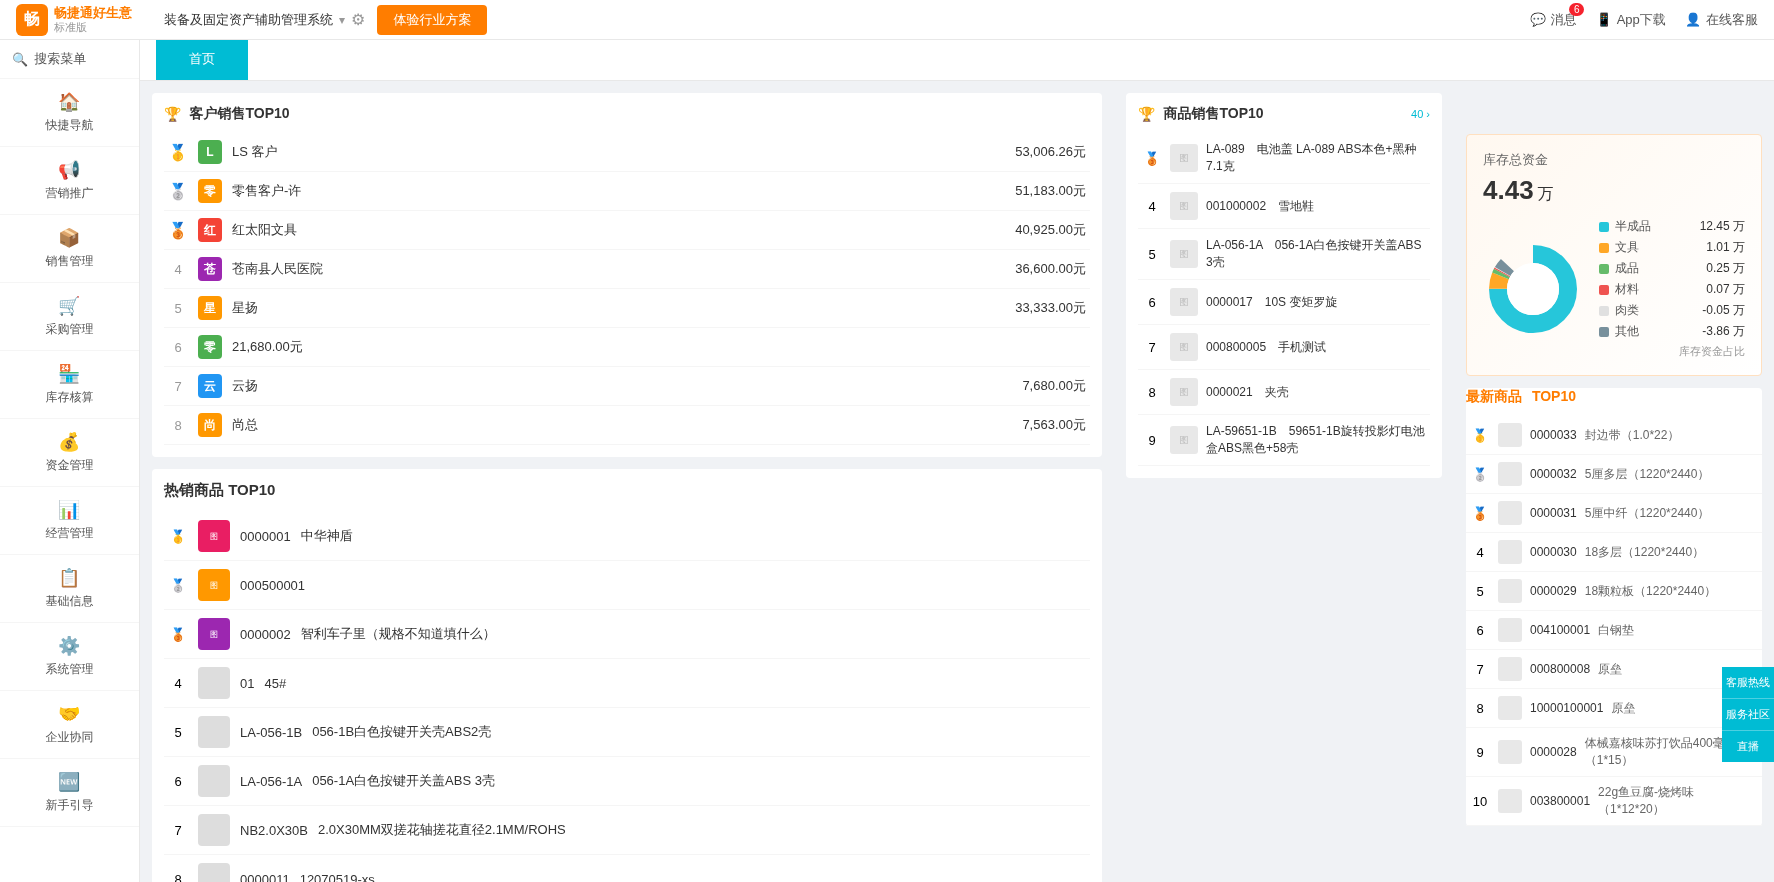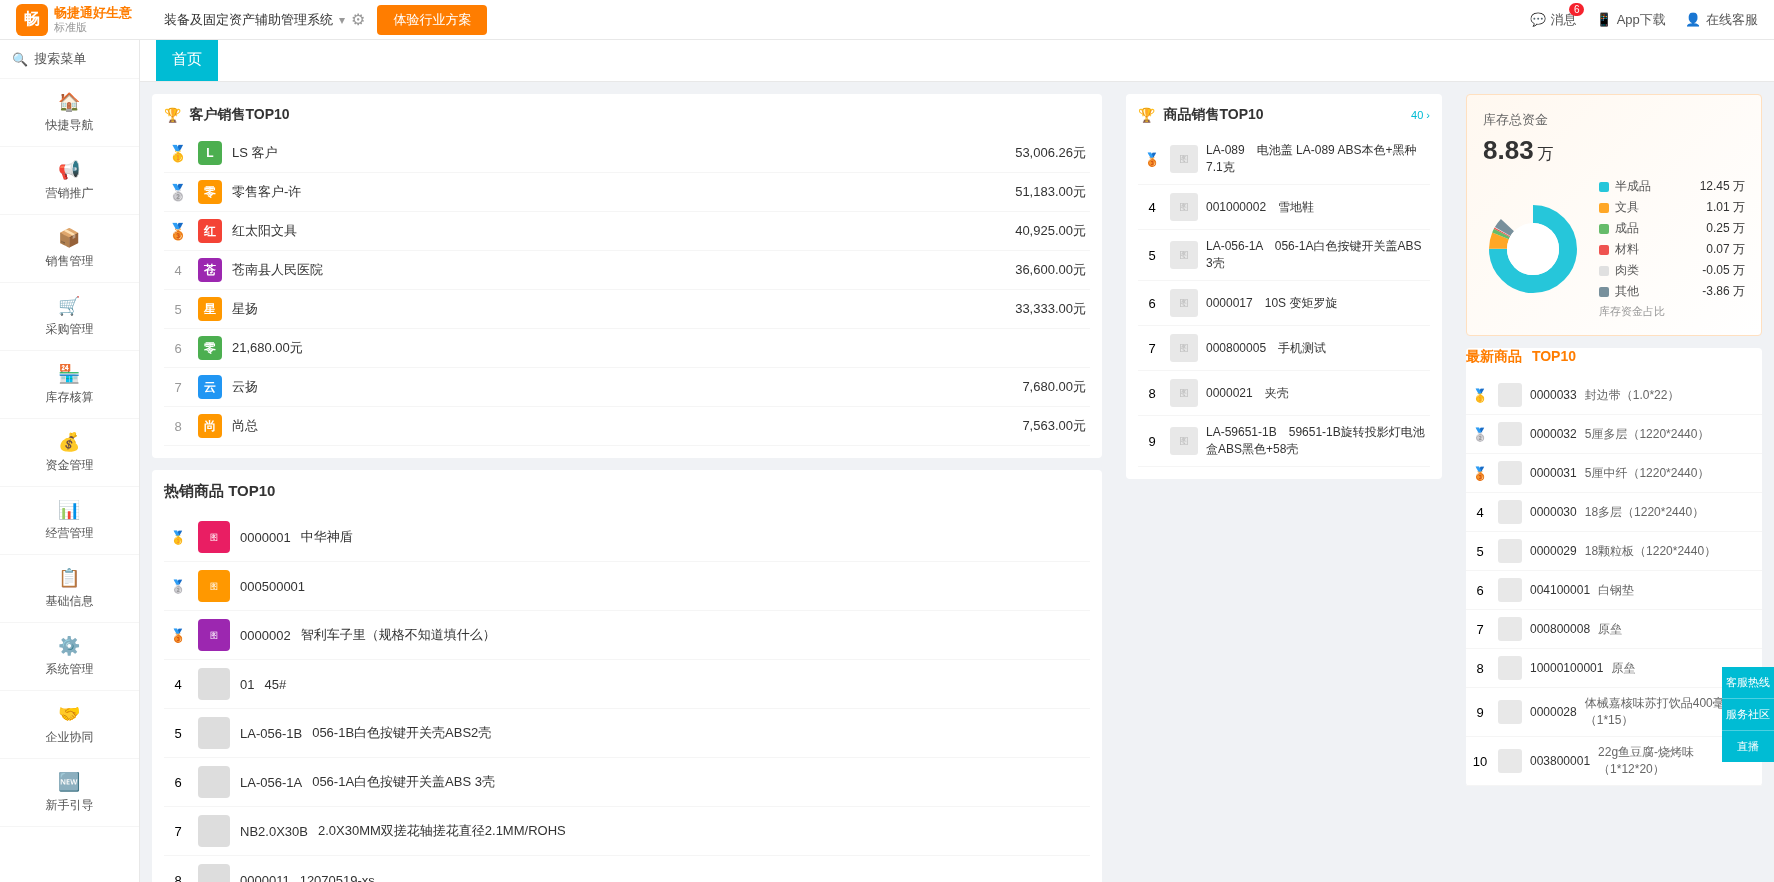--- a/index.html
+++ b/index.html
@@ -33,7 +33,7 @@
     
     .main { flex: 1; display: flex; flex-direction: column; overflow: hidden; }
     .nav-tabs { background: #fff; display: flex; align-items: center; border-bottom: 1px solid #e8e8e8; padding: 0 16px; flex-shrink: 0; }
-    .nav-tab { padding: 10px 16px; cursor: pointer; color: #555; font-size: 15px; border-bottom: 2px solid transparent; }
+    .nav-tab { padding: 10px 33px; cursor: pointer; color: #555; font-size: 13px; border-bottom: 2px solid transparent; }
     .nav-tab.active { color: #fff; background: #00bcd4; }
 
     .content-area { flex: 1; display: flex; overflow: hidden; background: #f0f2f5; gap: 0; }

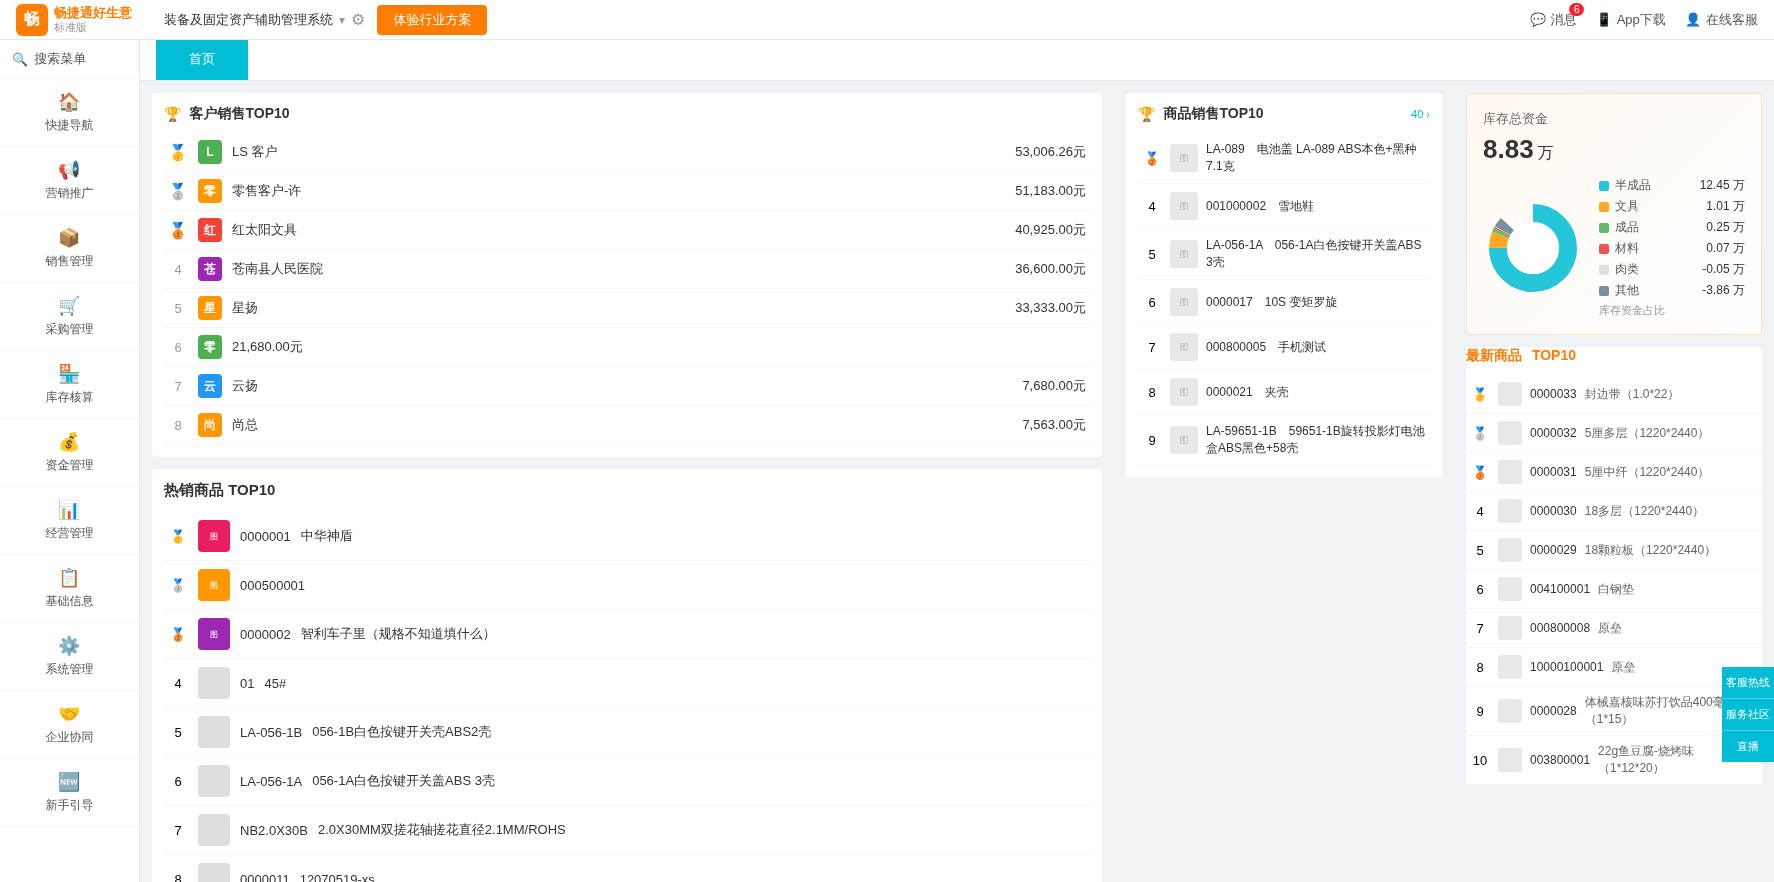--- a/index.html
+++ b/index.html
@@ -74,7 +74,7 @@
     .prod-code { font-size: 12px; color: #333; }
 
     
-    .right-col { width: 320px; overflow-y: auto; padding: 12px; display: flex; flex-direction: column; gap: 12px; flex-shrink: 0; background: #f0f2f5; }
+    .right-col { width: 320px; overflow-y: auto; padding: 12px; display: flex; flex-direction: column; gap: 12px; flex-shrink: 0; background: #f0f2f5; margin-top: 41px; }
 
     
     .inventory-card { background: linear-gradient(135deg, #fff8f0 0%, #fff 100%); border-radius: 4px; padding: 16px; border: 1px solid #ffe0c0; }

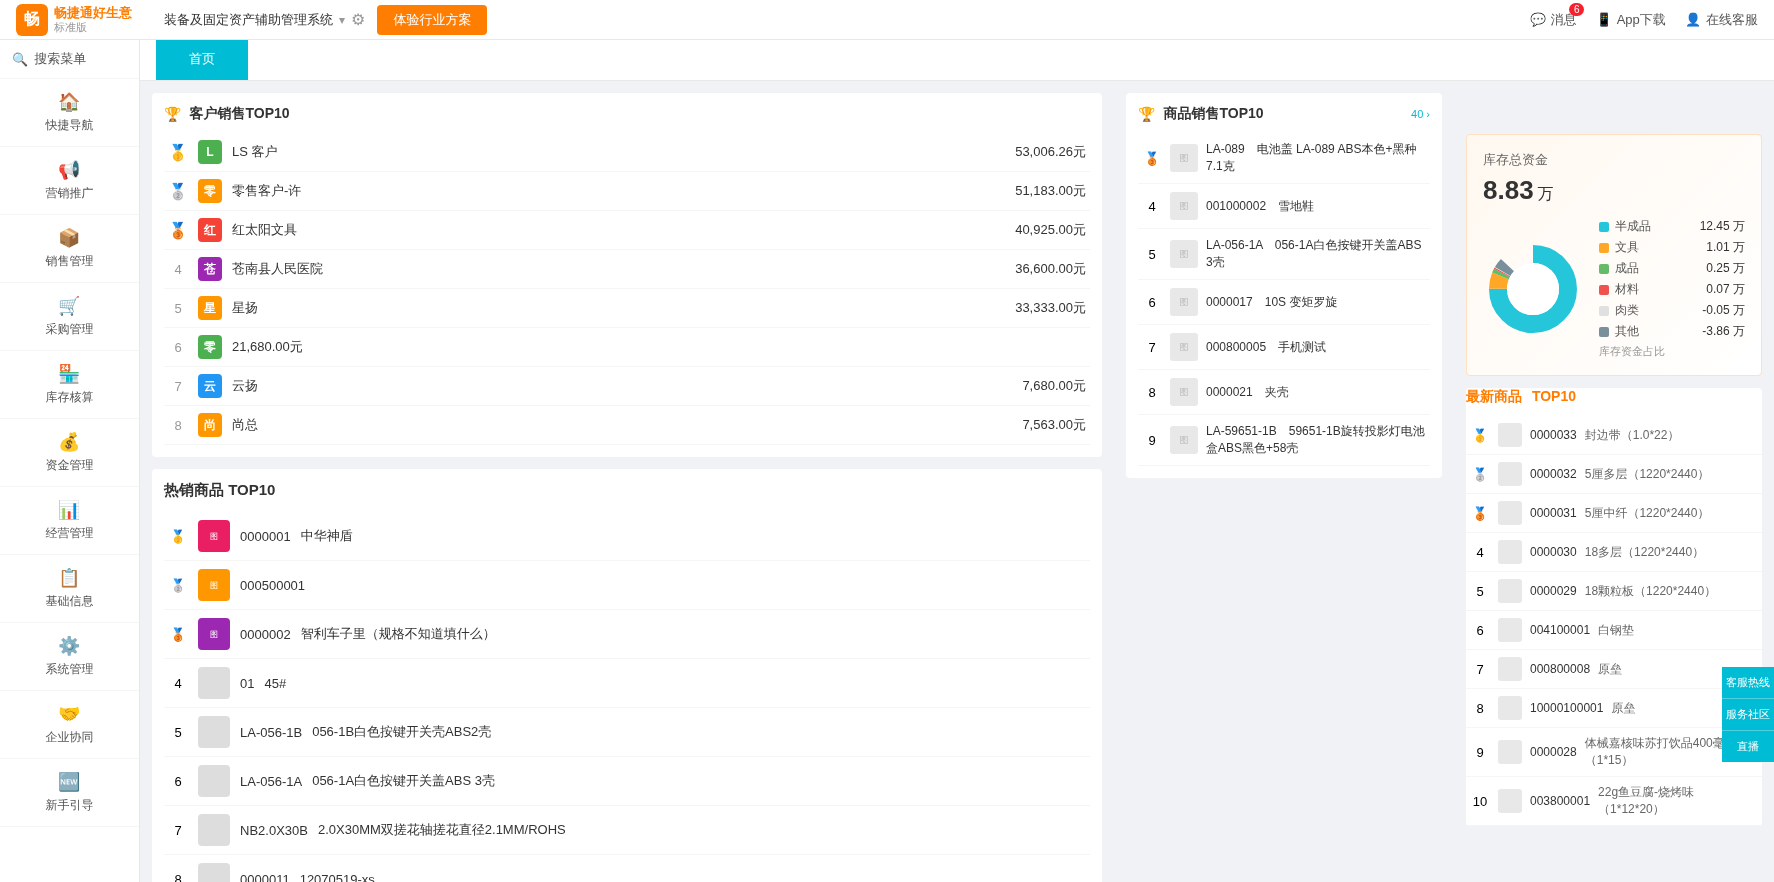--- a/index.html
+++ b/index.html
@@ -396,7 +396,7 @@
             <span class="inv-title">库存总资金</span>
           </div>
           <div style="display:flex;align-items:baseline;gap:4px;margin-bottom:12px;">
-            <span class="inv-amount">8.83</span>
+            <span class="inv-amount">4.43</span>
             <span class="inv-unit">万</span>
           </div>
           <div class="chart-area">

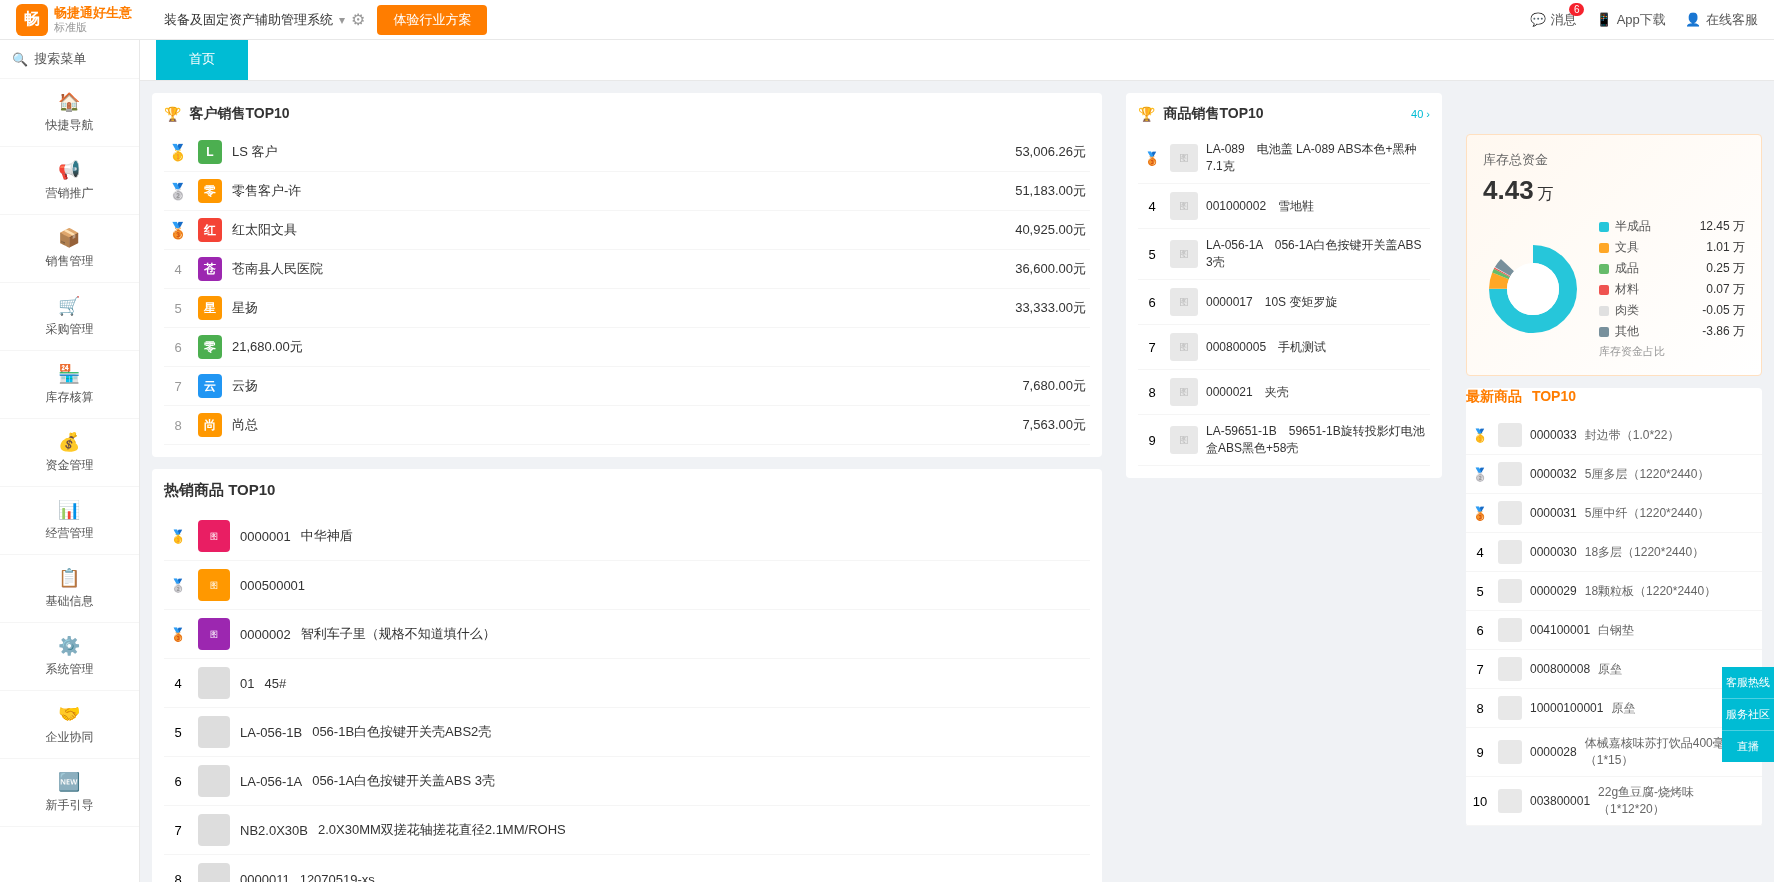--- a/index.html
+++ b/index.html
@@ -91,7 +91,7 @@
     .legend-dot { width: 10px; height: 10px; border-radius: 2px; flex-shrink: 0; }
     .legend-label { flex: 1; color: #555; }
     .legend-value { color: #333; font-weight: 500; }
-    .chart-subtitle { font-size: 11px; color: #999; text-align: left; margin-top: 4px; }
+    .chart-subtitle { font-size: 11px; color: #999; text-align: right; margin-top: 4px; }
 
     
     .new-prod-card { background: #fff; border-radius: 4px; }

